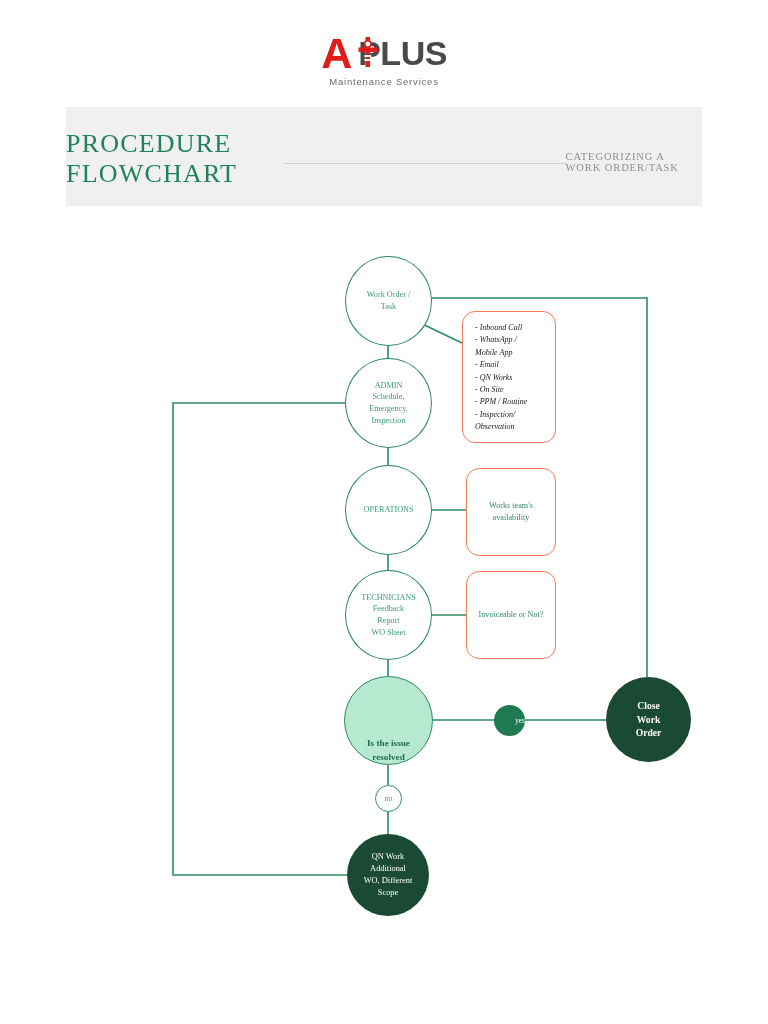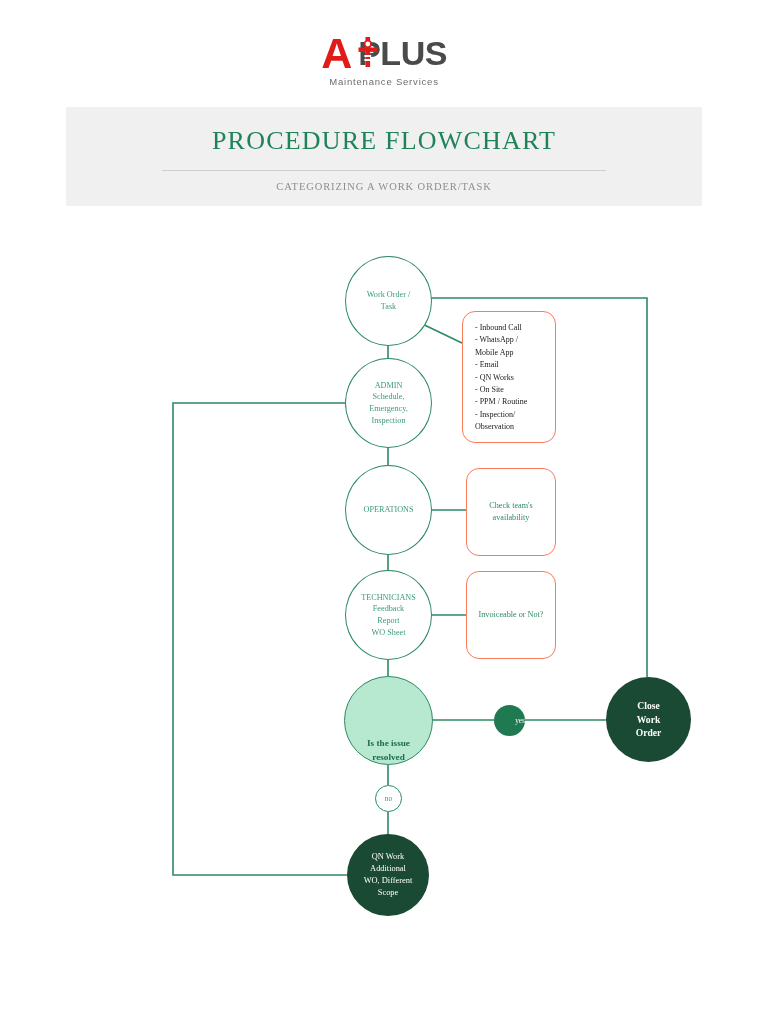--- a/index.html
+++ b/index.html
@@ -74,7 +74,7 @@
     height: 99px;
     background: #f0f0f0;
     display: flex;
-    flex-direction: column;
+    flex-direction: row;
     align-items: center;
     justify-content: center;
   }

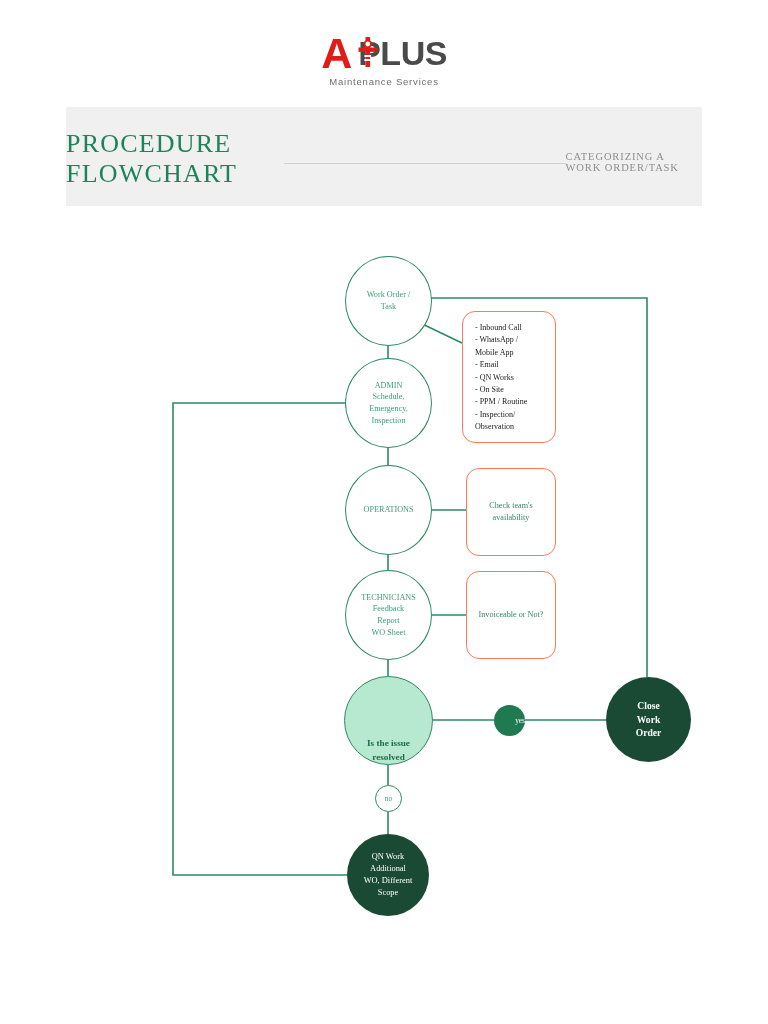--- a/index.html
+++ b/index.html
@@ -248,7 +248,7 @@
 Task</span>
   </div>
 
-  <div class="node box-orange list-box" style="left:462px; top:298px; width:94px; height:132px;">
+  <div class="node box-orange list-box" style="left:462px; top:298px; width:94px; height:132px;font-style:italic;">
     <span class="node-text" style="white-space:pre-line;">- Inbound Call
 - WhatsApp /
 Mobile App

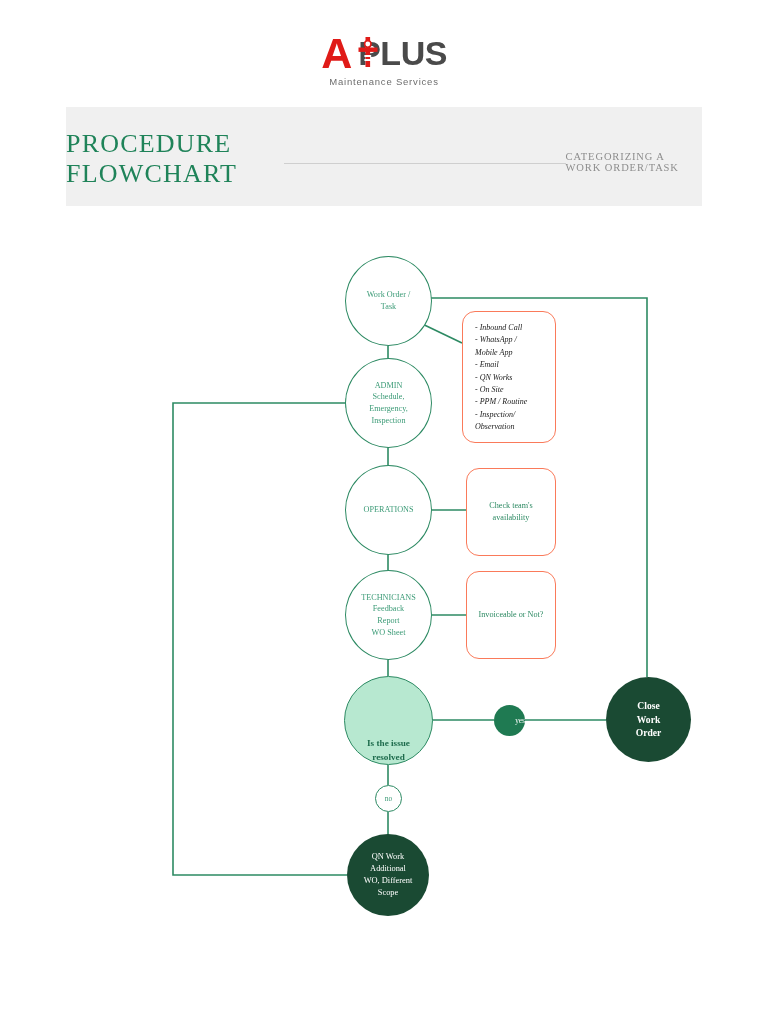--- a/index.html
+++ b/index.html
@@ -272,7 +272,7 @@
   </div>
 
   <div class="node box-orange" style="left:466px; top:455px; width:90px; height:88px;">
-    <span class="node-text" style="white-space:pre-line;">Check team's
+    <span class="node-text" style="white-space:pre-line;">Works team's
 availability</span>
   </div>
 

